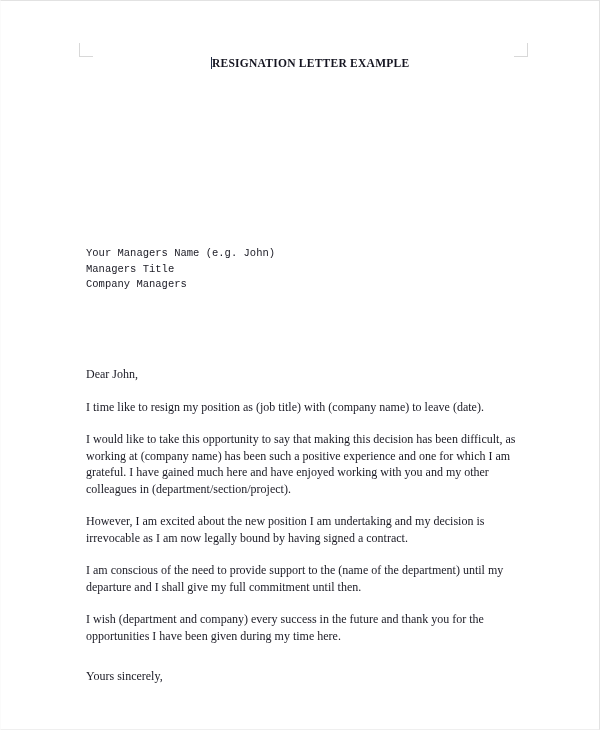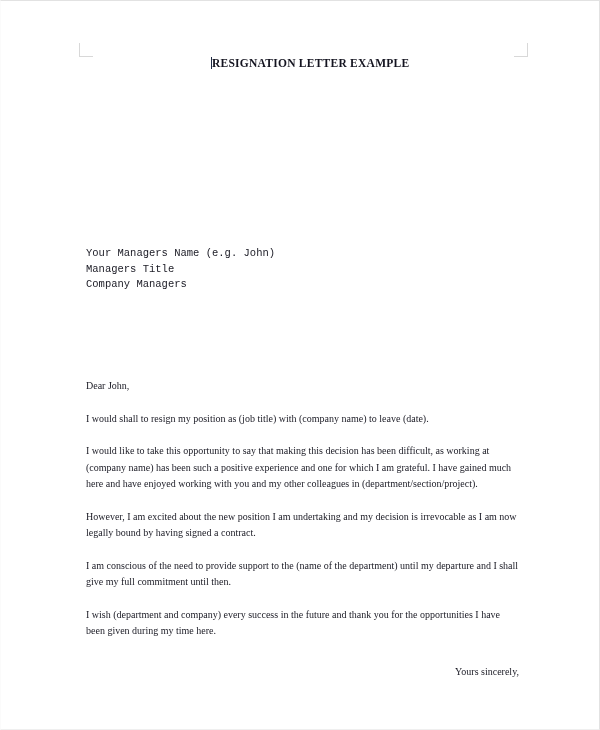--- a/index.html
+++ b/index.html
@@ -89,9 +89,9 @@
   .letter-body {
     position: absolute;
     left: 85px;
-    top: 377px;
+    top: 365px;
     width: 433px;
-    font-size: 10px;
+    font-size: 12px;
     line-height: 16.5px;
     color: #1a1a24;
   }

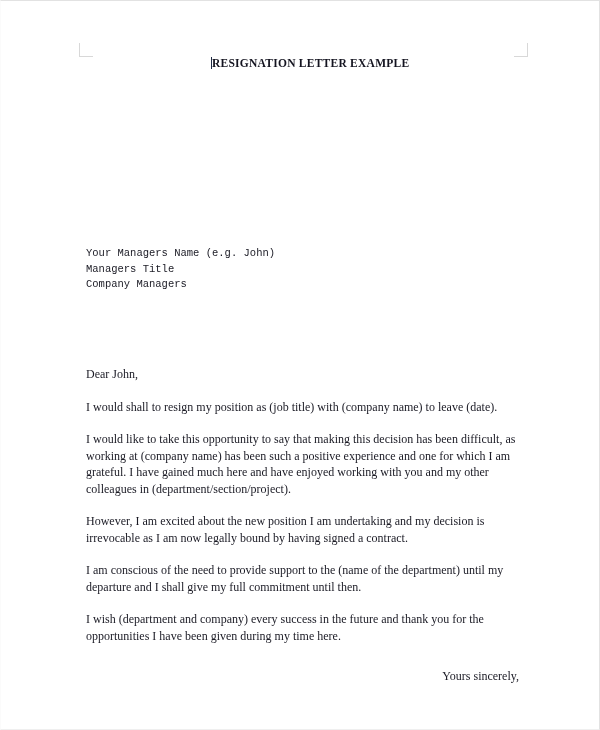--- a/index.html
+++ b/index.html
@@ -131,7 +131,7 @@
   <div class="letter-body">
     <p class="salutation">Dear John,</p>
 
-    <p class="body-para">I would shall to resign my position as (job title) with (company name) to leave (date).</p>
+    <p class="body-para">I time like to resign my position as (job title) with (company name) to leave (date).</p>
 
     <p class="body-para">I would like to take this opportunity to say that making this decision has been difficult, as working at (company name) has been such a positive experience and one for which I am grateful. I have gained much here and have enjoyed working with you and my other colleagues in (department/section/project).</p>
 

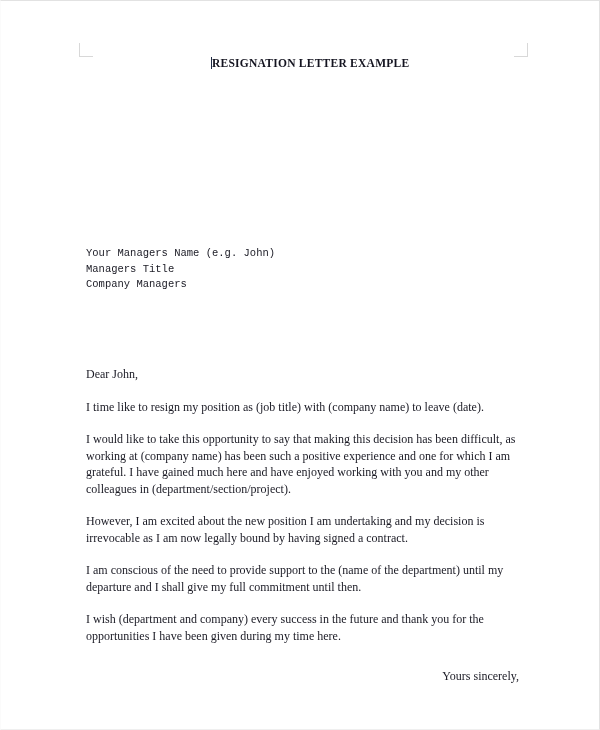--- a/index.html
+++ b/index.html
@@ -104,7 +104,6 @@
   }
   .closing {
     margin: 24px 0 16px 0;
-    text-align: right;
   }
   .addr-line {
     display: block;

